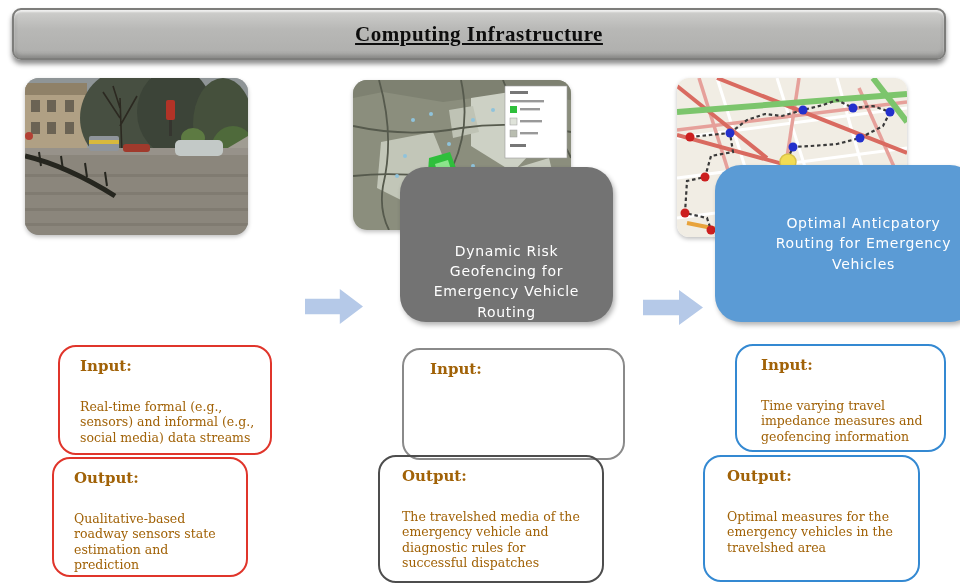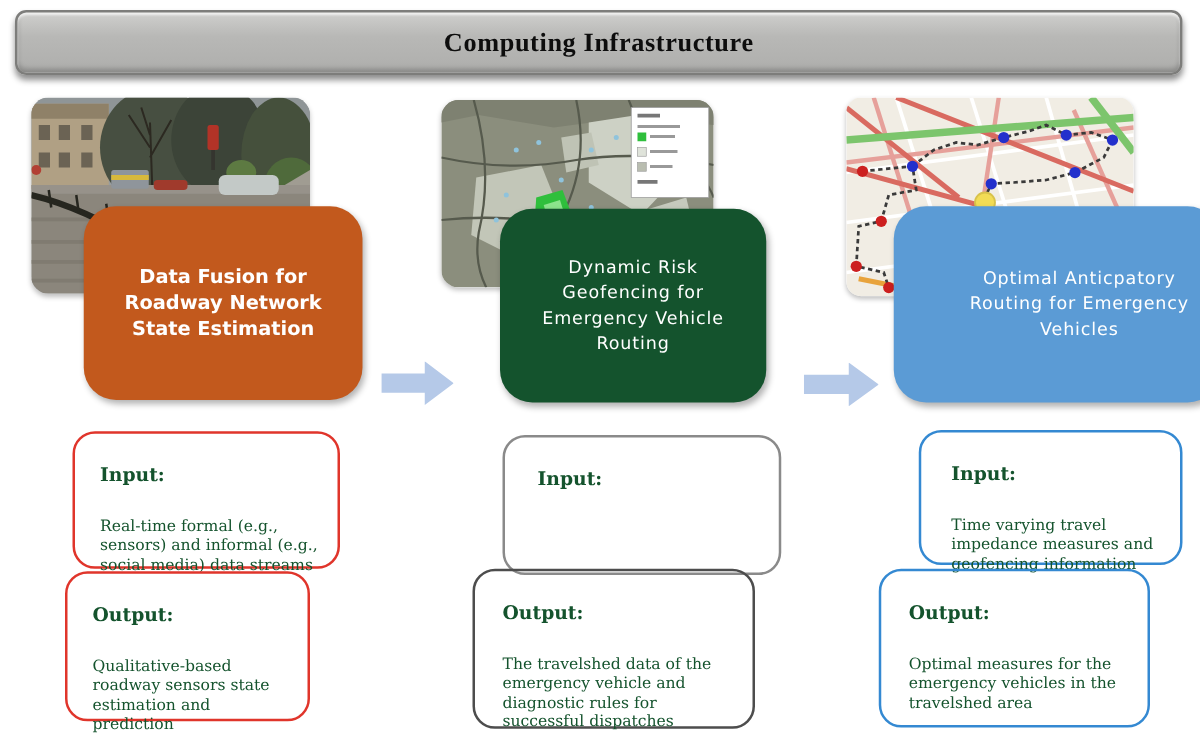--- a/index.html
+++ b/index.html
@@ -13,7 +13,7 @@
           box-shadow:0 4px 5px rgba(0,0,0,.45), inset 0 2px 2px rgba(255,255,255,.7), inset 0 -3px 4px rgba(0,0,0,.22);
           display:flex;align-items:center;justify-content:center;}
   .header-title{font-family:"Liberation Serif",serif;font-weight:bold;font-size:21px;
-          color:#0d0d0d;letter-spacing:.5px;}
+          color:#0d0d0d;letter-spacing:.5px;text-decoration:underline;}
 
   
   .img{position:absolute;overflow:hidden;z-index:1;box-shadow:0 2px 4px rgba(0,0,0,.25);}

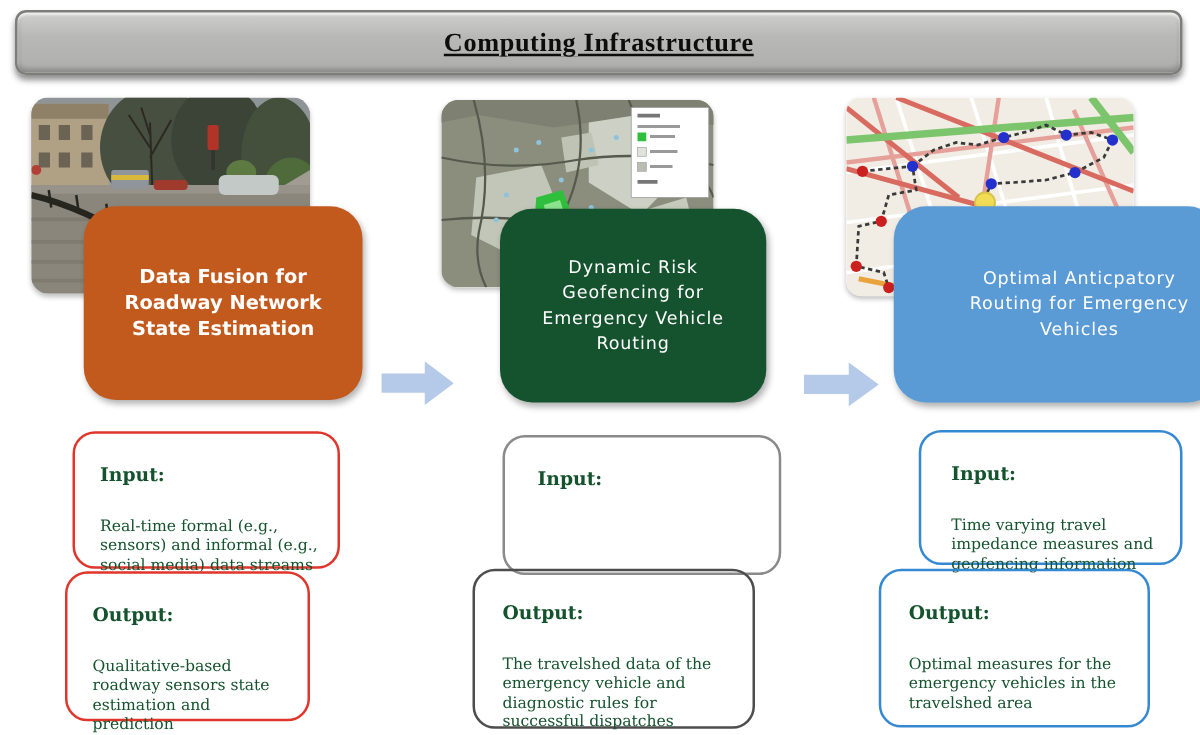--- a/index.html
+++ b/index.html
@@ -202,9 +202,6 @@
     </svg>
   </div>
 
-  <div class="stage stage1">
-    <span class="stage-title">Data Fusion for Roadway Network State Estimation</span>
-  </div>
   <div class="stage stage2">
     <span class="stage-title">Dynamic Risk Geofencing for Emergency Vehicle Routing</span>
   </div>

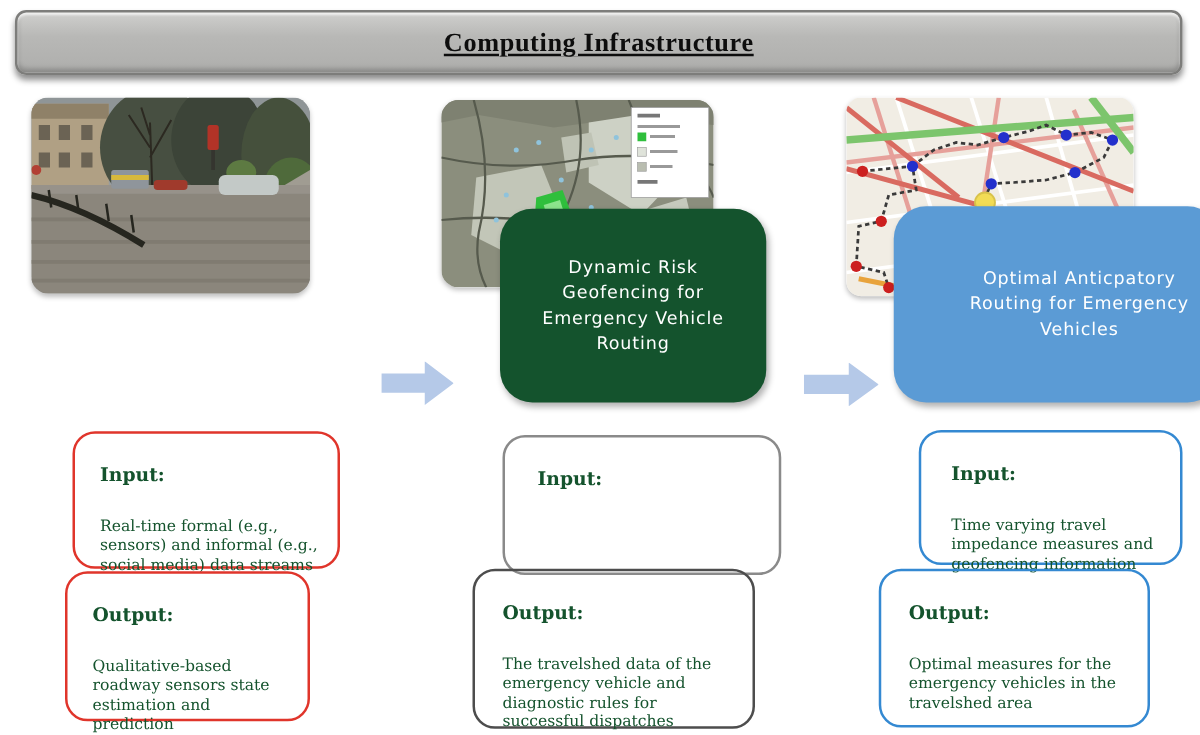--- a/index.html
+++ b/index.html
@@ -26,7 +26,7 @@
   .stage{position:absolute;z-index:2;border-radius:26px;display:flex;align-items:center;justify-content:center;
          text-align:center;color:#ffffff;box-shadow:2px 3px 5px rgba(0,0,0,.3);}
   .stage1{left:67px;top:165px;width:223px;height:155px;background:#C2591D;}
-  .stage2{left:400px;top:167px;width:213px;height:155px;background:#14532d;}
+  .stage2{left:400px;top:167px;width:213px;height:155px;background:#737373;align-items:flex-end;}
   .stage3{left:715px;top:165px;width:225px;height:157px;background:#5B9BD5;padding-left:36px;}
   .stage1 .stage-title{font-weight:bold;font-size:15.5px;line-height:1.35;width:185px;}
   .stage2 .stage-title{font-size:14px;letter-spacing:.7px;line-height:1.45;width:190px;}

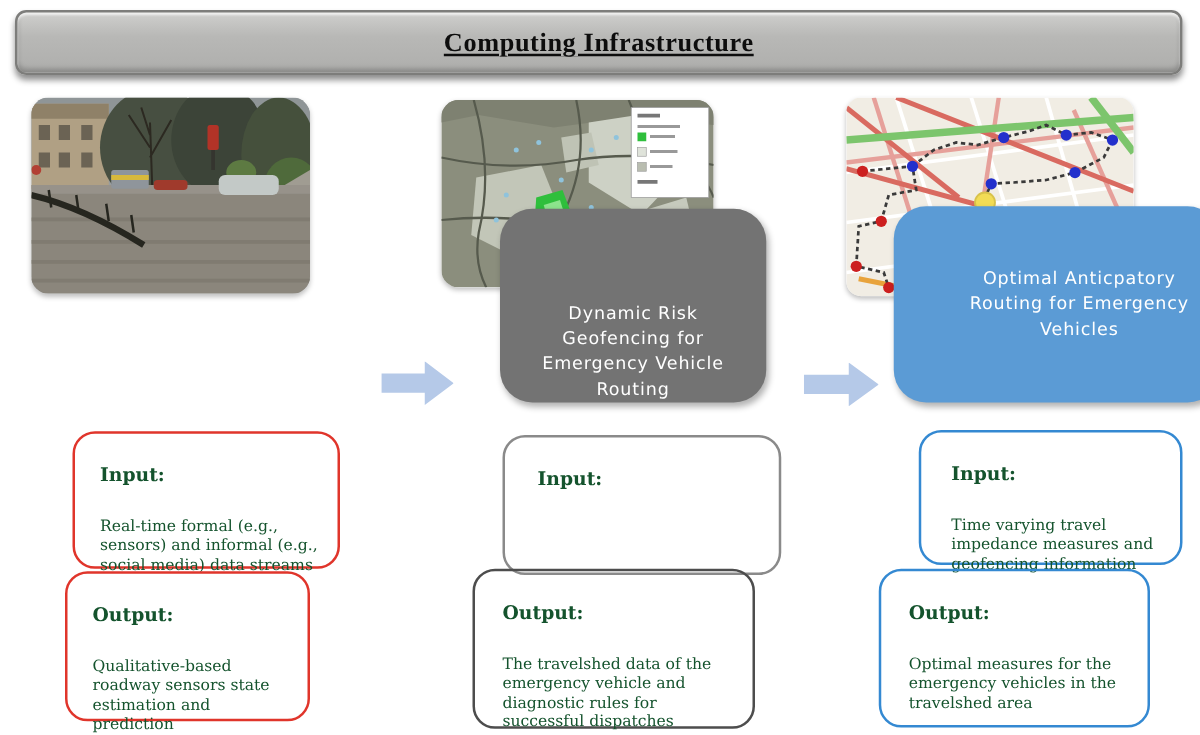--- a/index.html
+++ b/index.html
@@ -40,7 +40,7 @@
 
   
   .io{position:absolute;z-index:3;box-sizing:border-box;border-radius:18px;background:transparent;
-      padding:24px 12px 6px 20px;font-family:"DejaVu Serif",serif;color:#14532d;}
+      padding:10px 12px 6px 20px;font-family:"DejaVu Serif",serif;color:#a16207;}
   .io-label{display:block;font-weight:bold;font-size:15px;margin-bottom:1px;}
   .io-text{display:block;font-size:12.5px;line-height:1.22;margin-top:24px;}
   .input1 {left:58px; top:345px;width:214px;height:110px;border:2px solid #E0352B;}

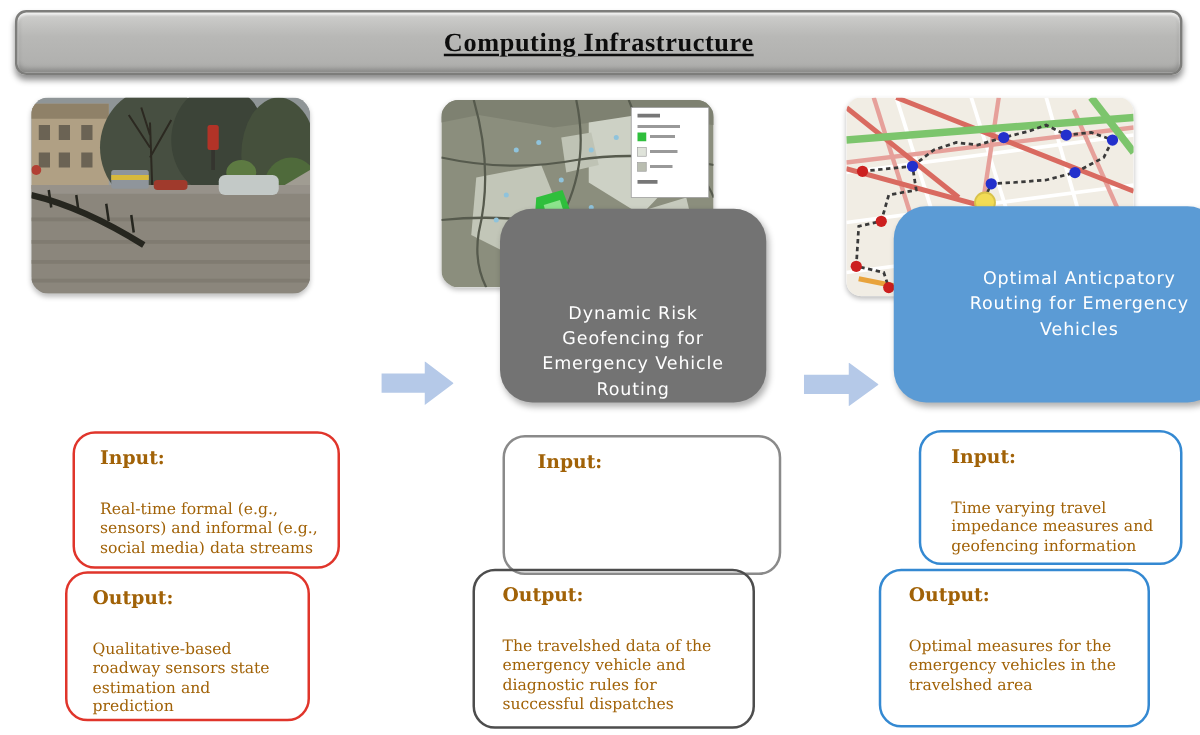--- a/index.html
+++ b/index.html
@@ -226,7 +226,7 @@
   </div>
   <div class="io output2">
     <span class="io-label">Output:</span>
-    <span class="io-text">The travelshed data of the emergency vehicle and diagnostic rules for successful dispatches</span>
+    <span class="io-text">The travelshed media of the emergency vehicle and diagnostic rules for successful dispatches</span>
   </div>
 
   <div class="io input3">

